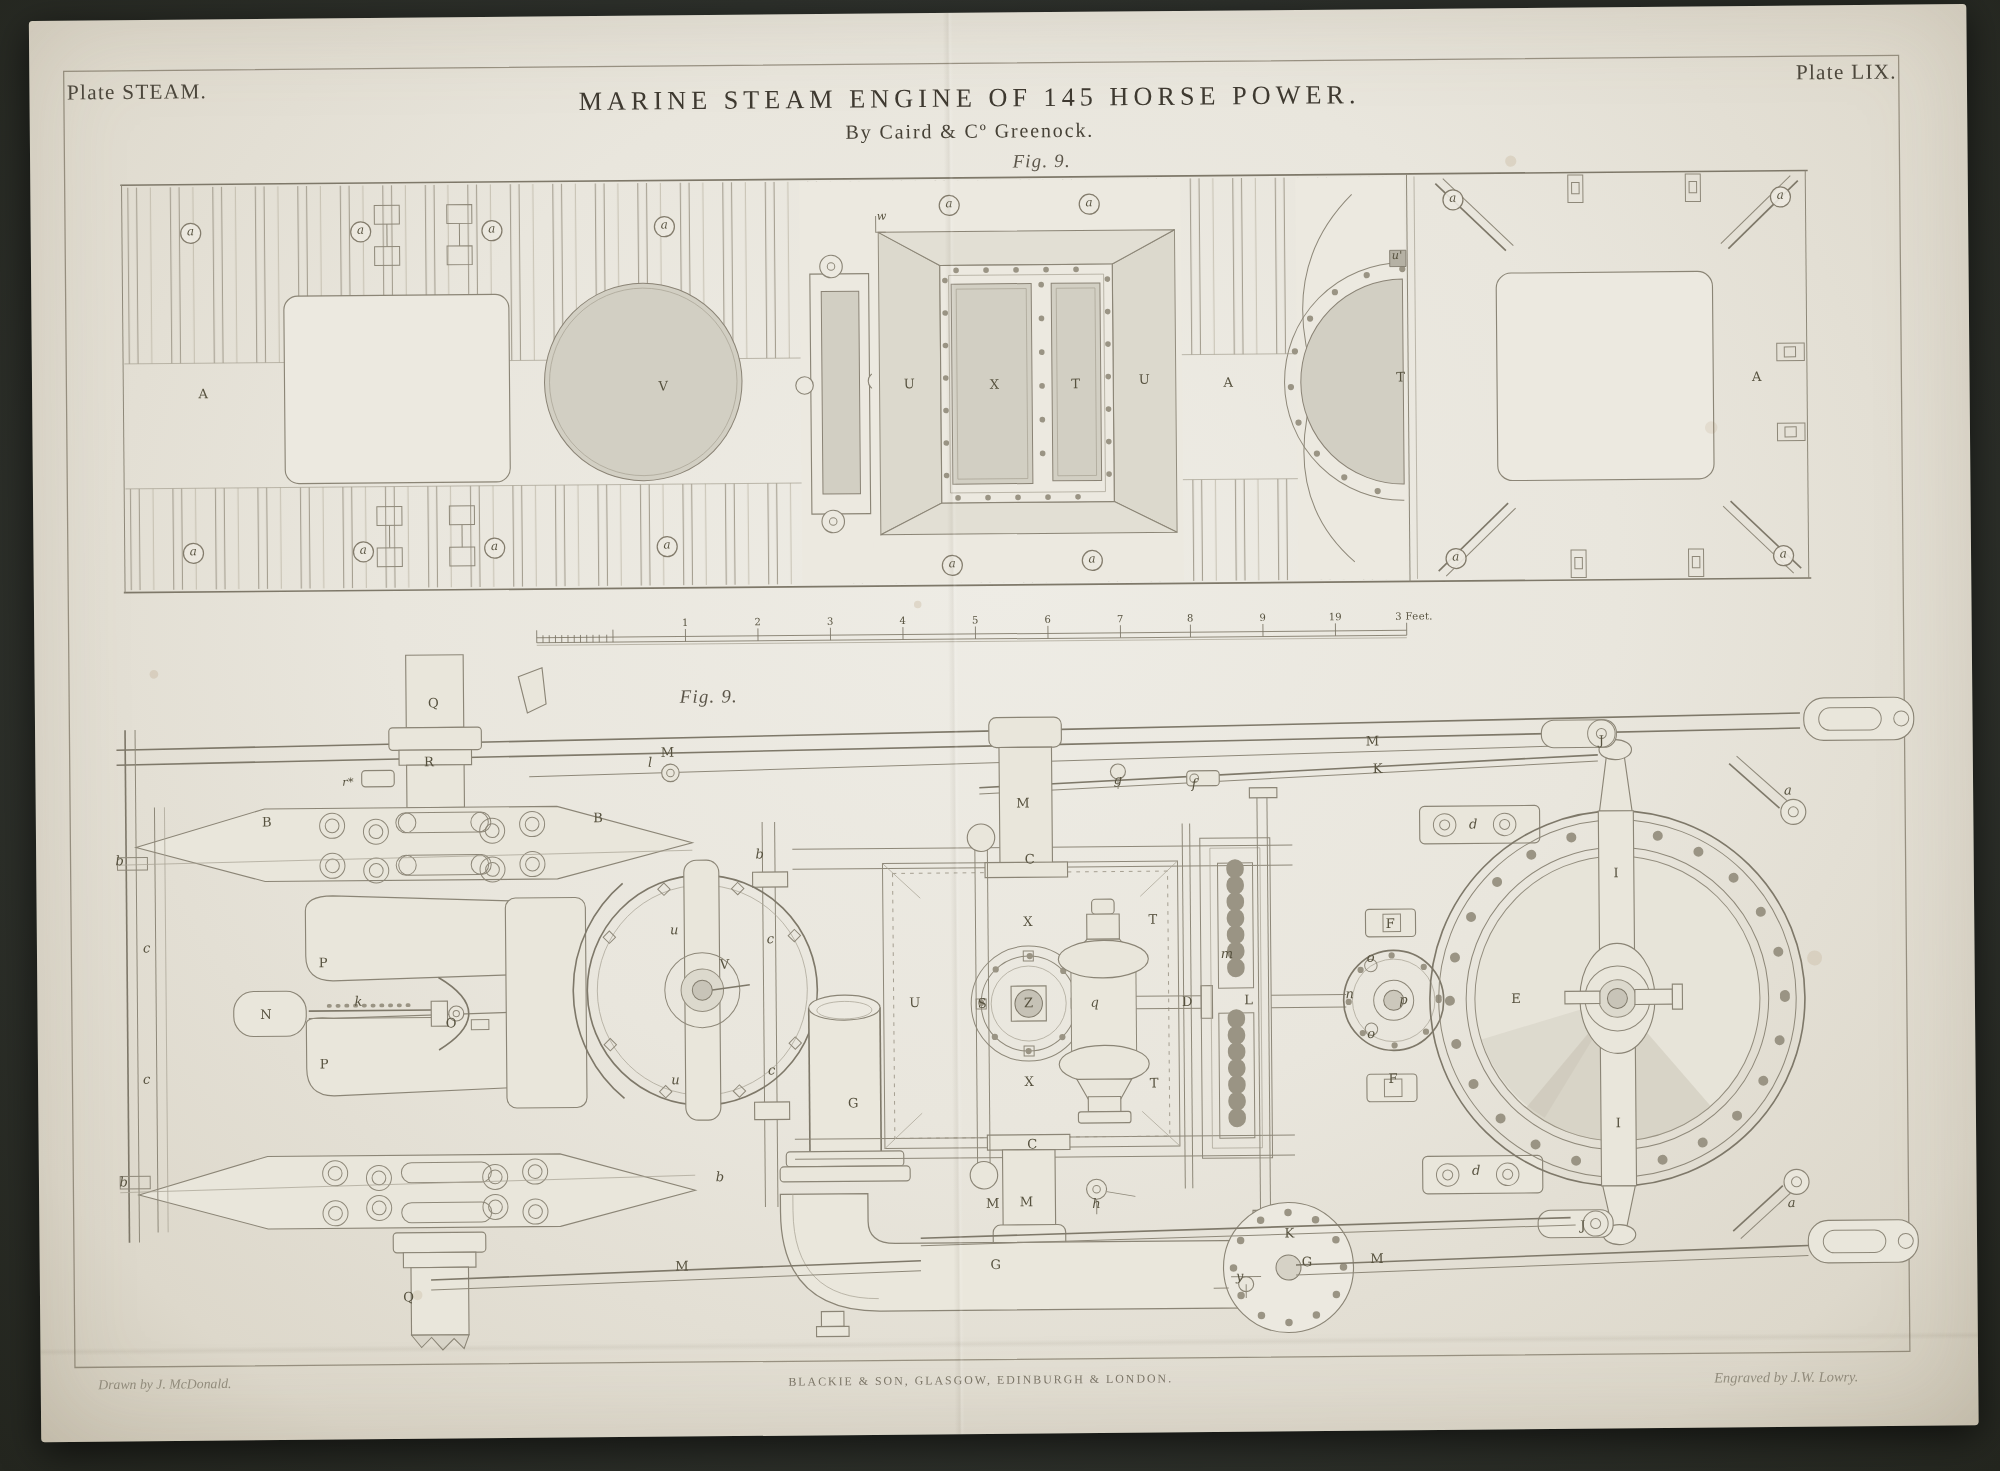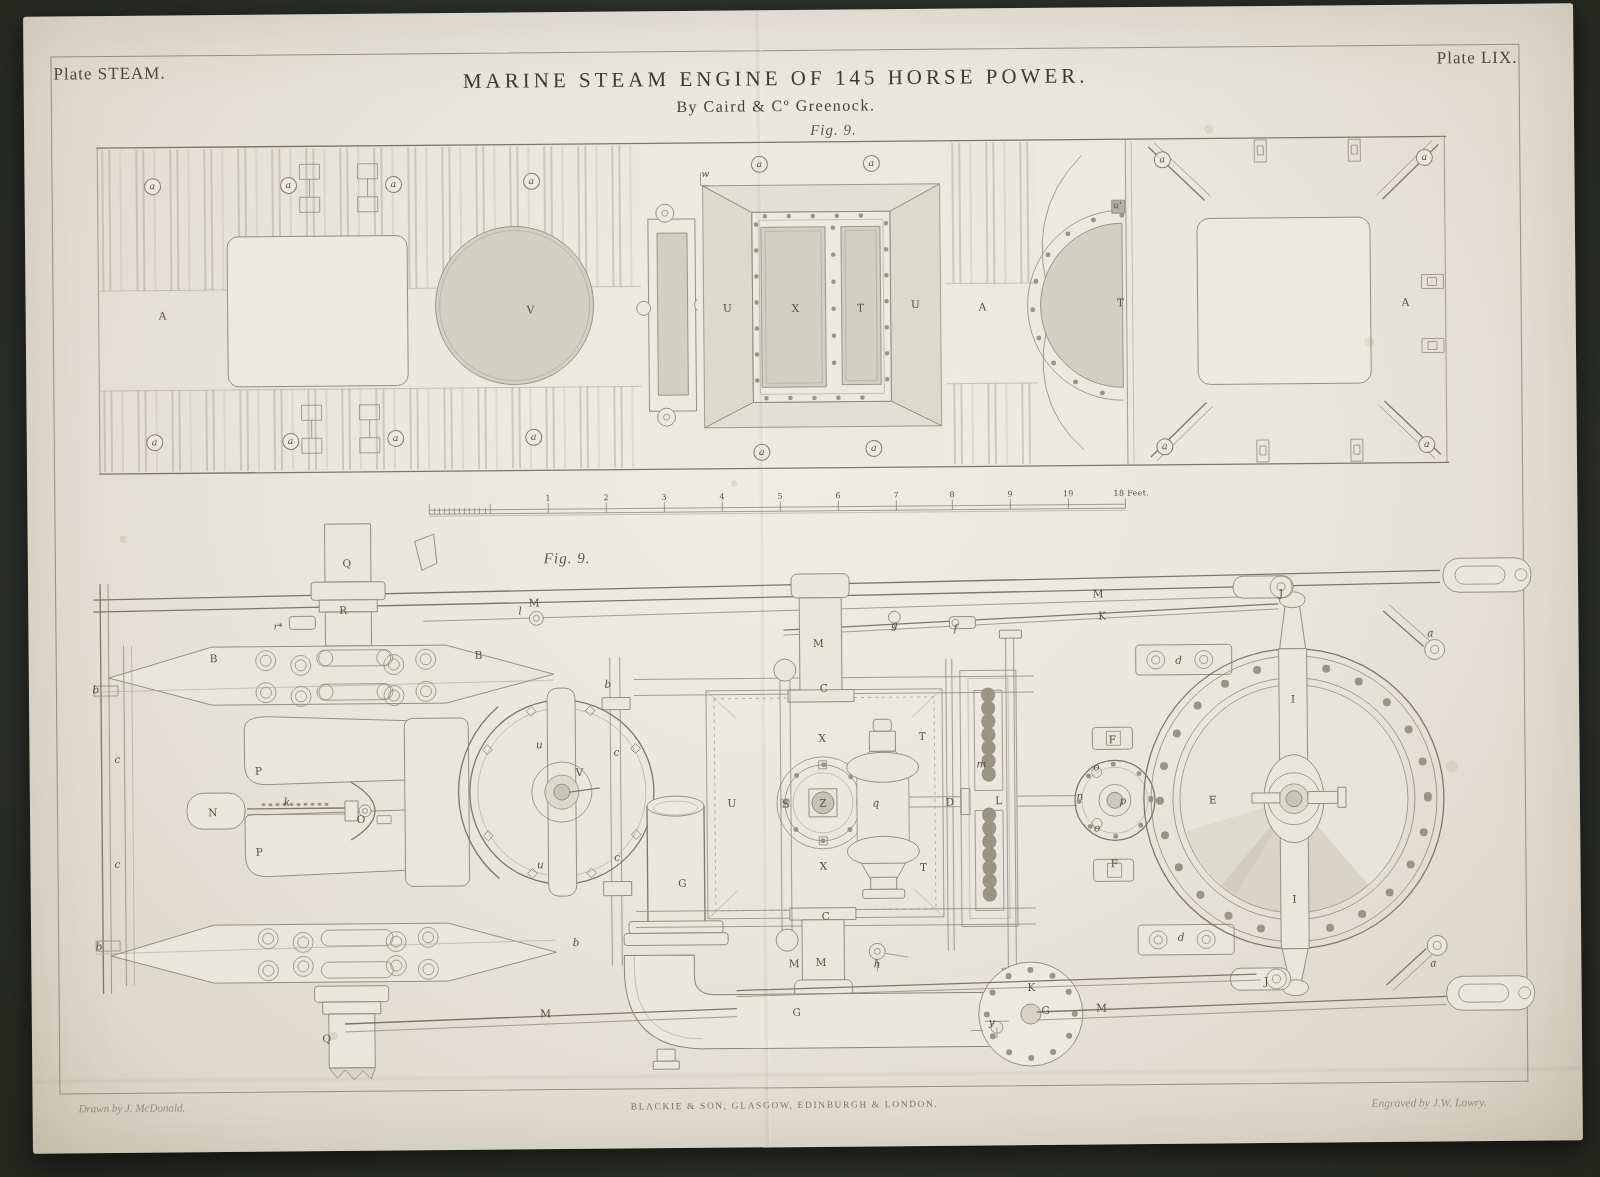--- a/index.html
+++ b/index.html
@@ -591,7 +591,7 @@
       <span class="lbl" style="font-size: 8px; left: 925px; top: 486px;">8</span>
       <span class="lbl" style="font-size: 8px; left: 983px; top: 486px;">9</span>
       <span class="lbl" style="font-size: 8px; left: 1041px; top: 486px;">19</span>
-      <span class="lbl" style="font-size: 8px; left: 1104px; top: 486px;">18 Feet.</span>
+      <span class="lbl" style="font-size: 8px; left: 1104px; top: 486px;">3 Feet.</span>
     </div>
 
   <div class="credit italic" style="left:46px;top:1086px;font-style:italic;">Drawn by J. McDonald.</div>

